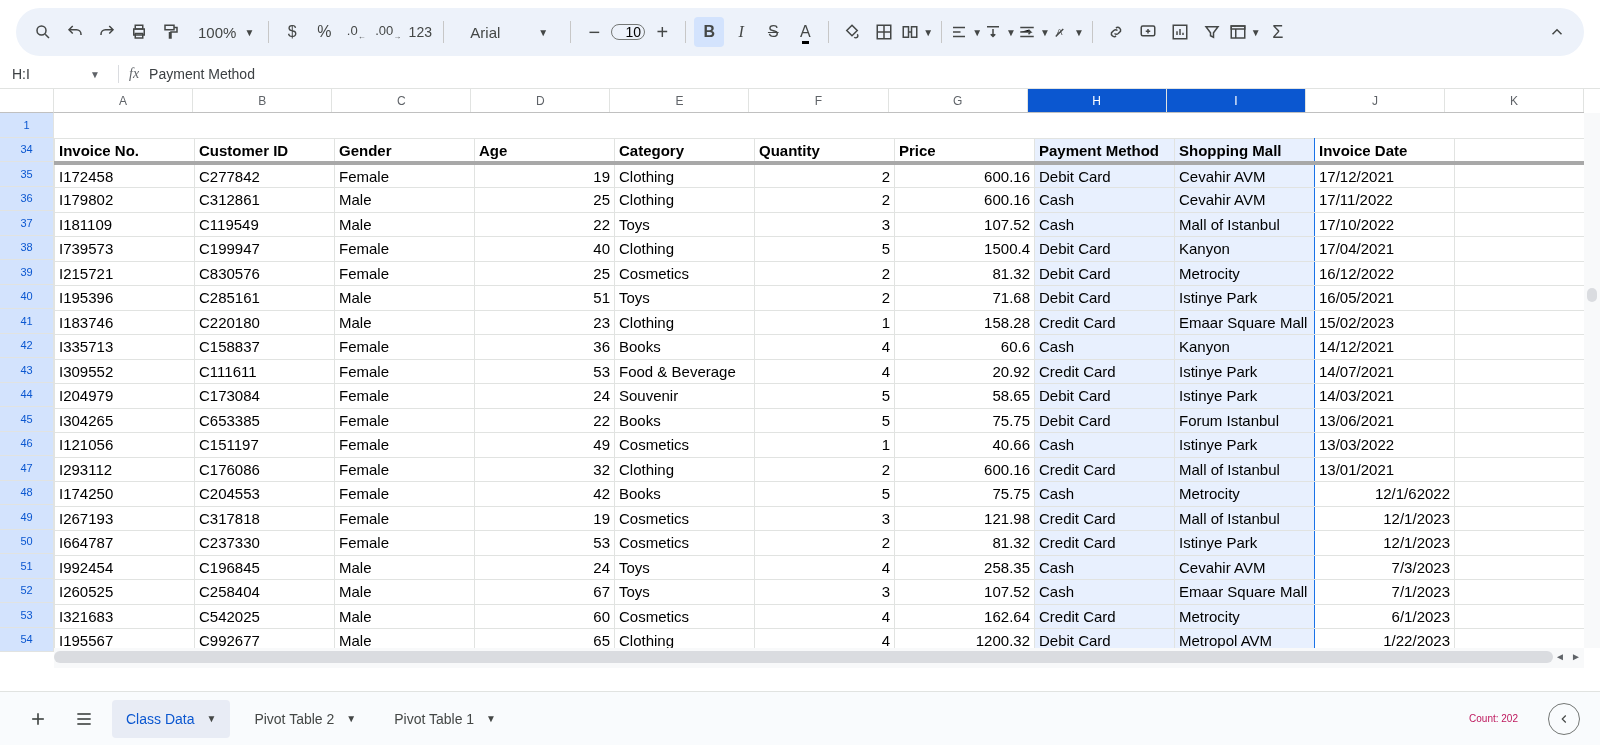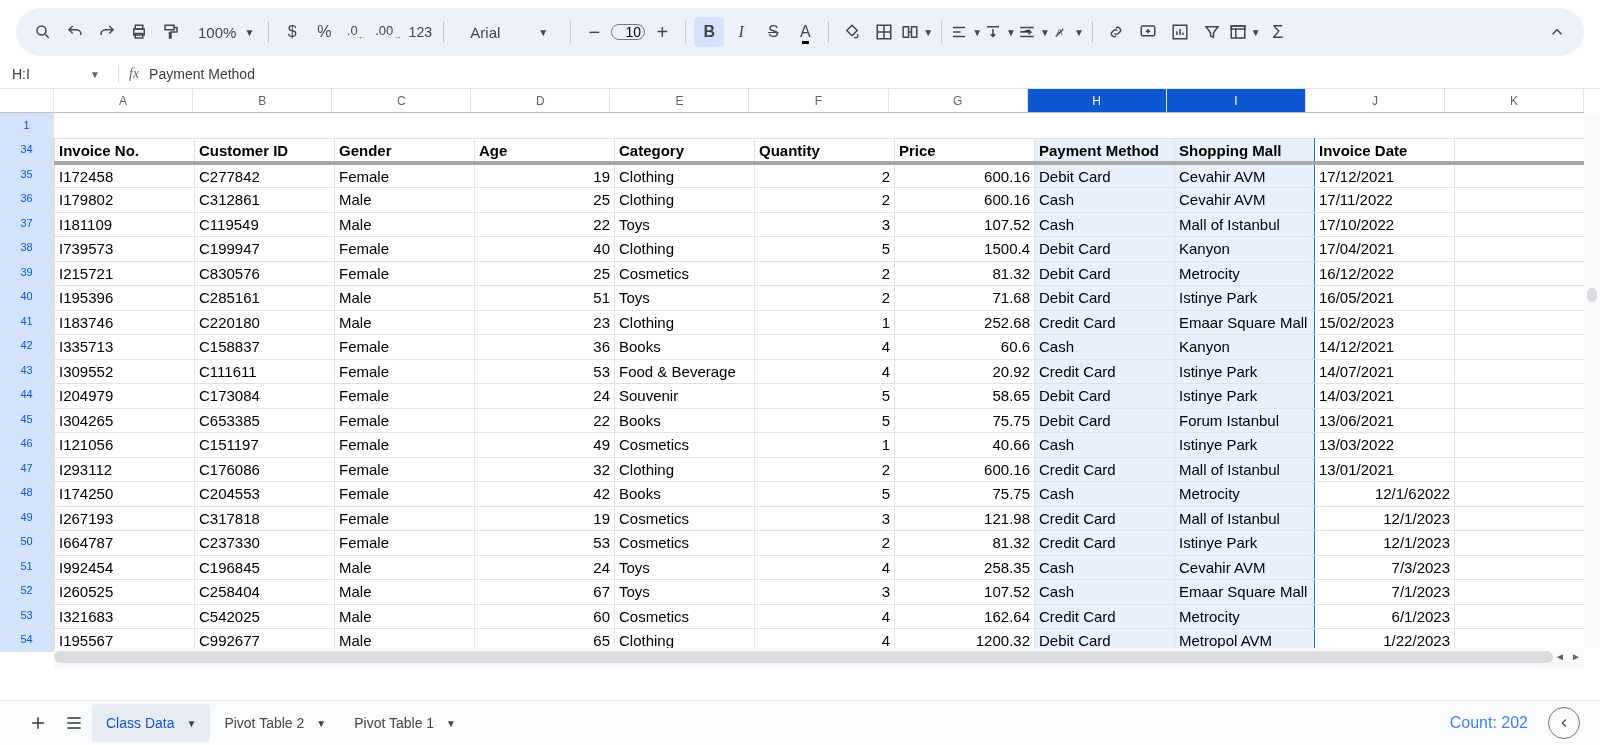--- a/index.html
+++ b/index.html
@@ -414,7 +414,7 @@
             <td class="num">23</td>
             <td>Clothing</td>
             <td class="num">1</td>
-            <td class="num">252.68</td>
+            <td class="num">158.28</td>
             <td class="sel-col sel-border-l">Credit Card</td>
             <td class="sel-col sel-border-r">Emaar Square Mall</td>
             <td>15/02/2023</td>

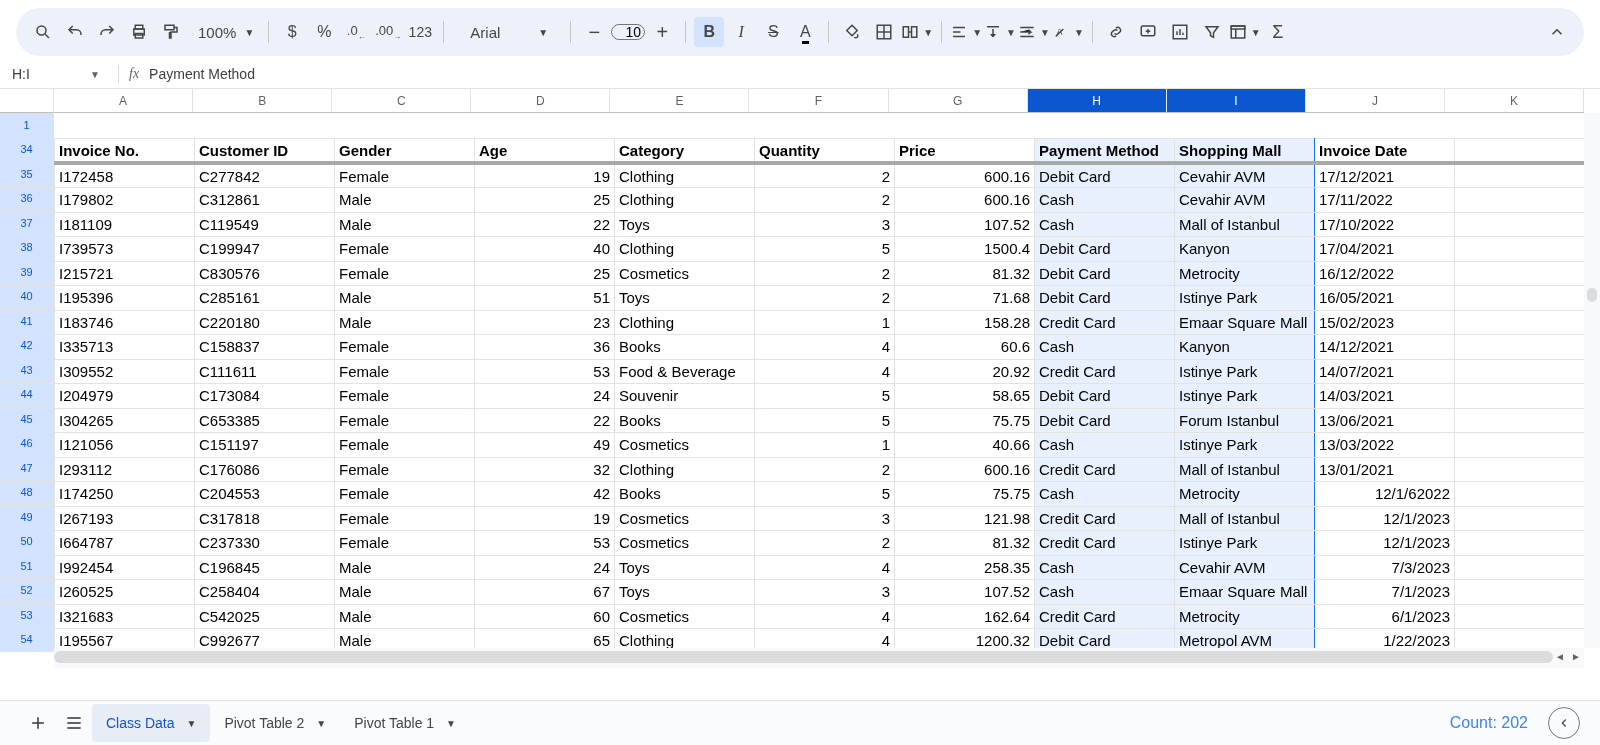--- a/index.html
+++ b/index.html
@@ -61,7 +61,7 @@
   .scroll-arrow { position:absolute; width:16px; height:16px; display:flex; align-items:center; justify-content:center; font-size:10px; color:#5f6368; }
 
   
-  .tabs-row { position:absolute; left:0; right:0; bottom:0; height:45px; display:flex; align-items:center; background:#f9fbfd; border-top:1px solid #e1e3e1; padding:0 20px; }
+  .tabs-row { position:absolute; left:0; right:0; bottom:0; height:54px; display:flex; align-items:center; background:#f9fbfd; border-top:1px solid #e1e3e1; padding:0 20px; gap:10px; }
   .tab-btn { display:flex; align-items:center; justify-content:center; width:36px; height:36px; border-radius:4px; cursor:pointer; color:#444746; }
   .sheet-tab { display:flex; align-items:center; height:38px; padding:0 14px; font-size:14px; color:#444746; cursor:pointer; gap:8px; border-radius:4px; }
   .sheet-tab.active { background:#e8ecf5; color:#0b57d0; font-weight:500; }

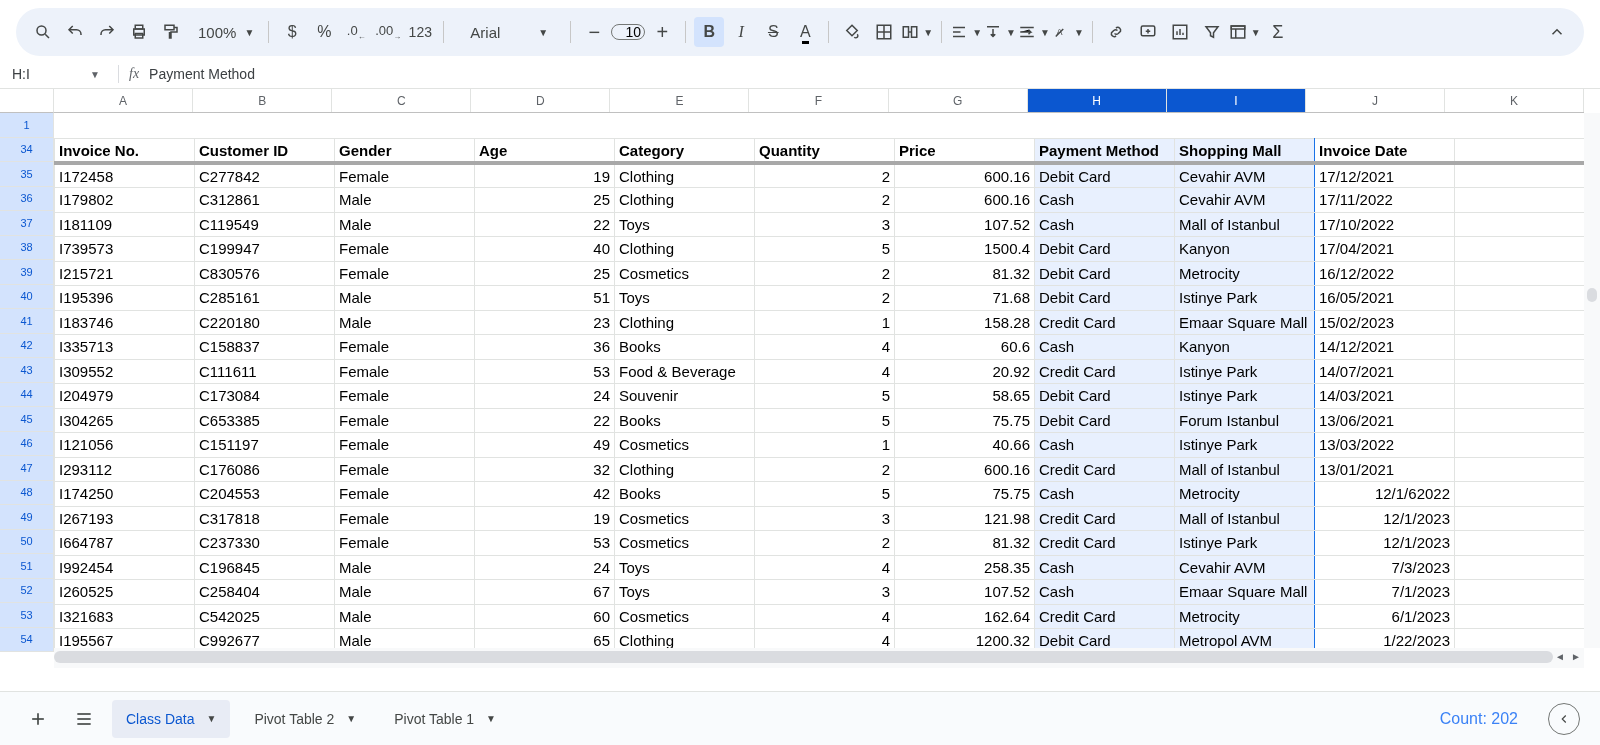--- a/index.html
+++ b/index.html
@@ -65,7 +65,7 @@
   .tab-btn { display:flex; align-items:center; justify-content:center; width:36px; height:36px; border-radius:4px; cursor:pointer; color:#444746; }
   .sheet-tab { display:flex; align-items:center; height:38px; padding:0 14px; font-size:14px; color:#444746; cursor:pointer; gap:8px; border-radius:4px; }
   .sheet-tab.active { background:#e8ecf5; color:#0b57d0; font-weight:500; }
-  .status { margin-left:auto; font-size:16px; color:#3b82f6; padding-right:10px; }
+  .status { margin-left:auto; font-size:10px; color:#be185d; padding-right:10px; }
   .collapse-btn { width:32px; height:32px; display:flex; align-items:center; justify-content:center; border:1px solid #747775; border-radius:16px; cursor:pointer; margin-left:10px; }
 
   svg { display:block; }

